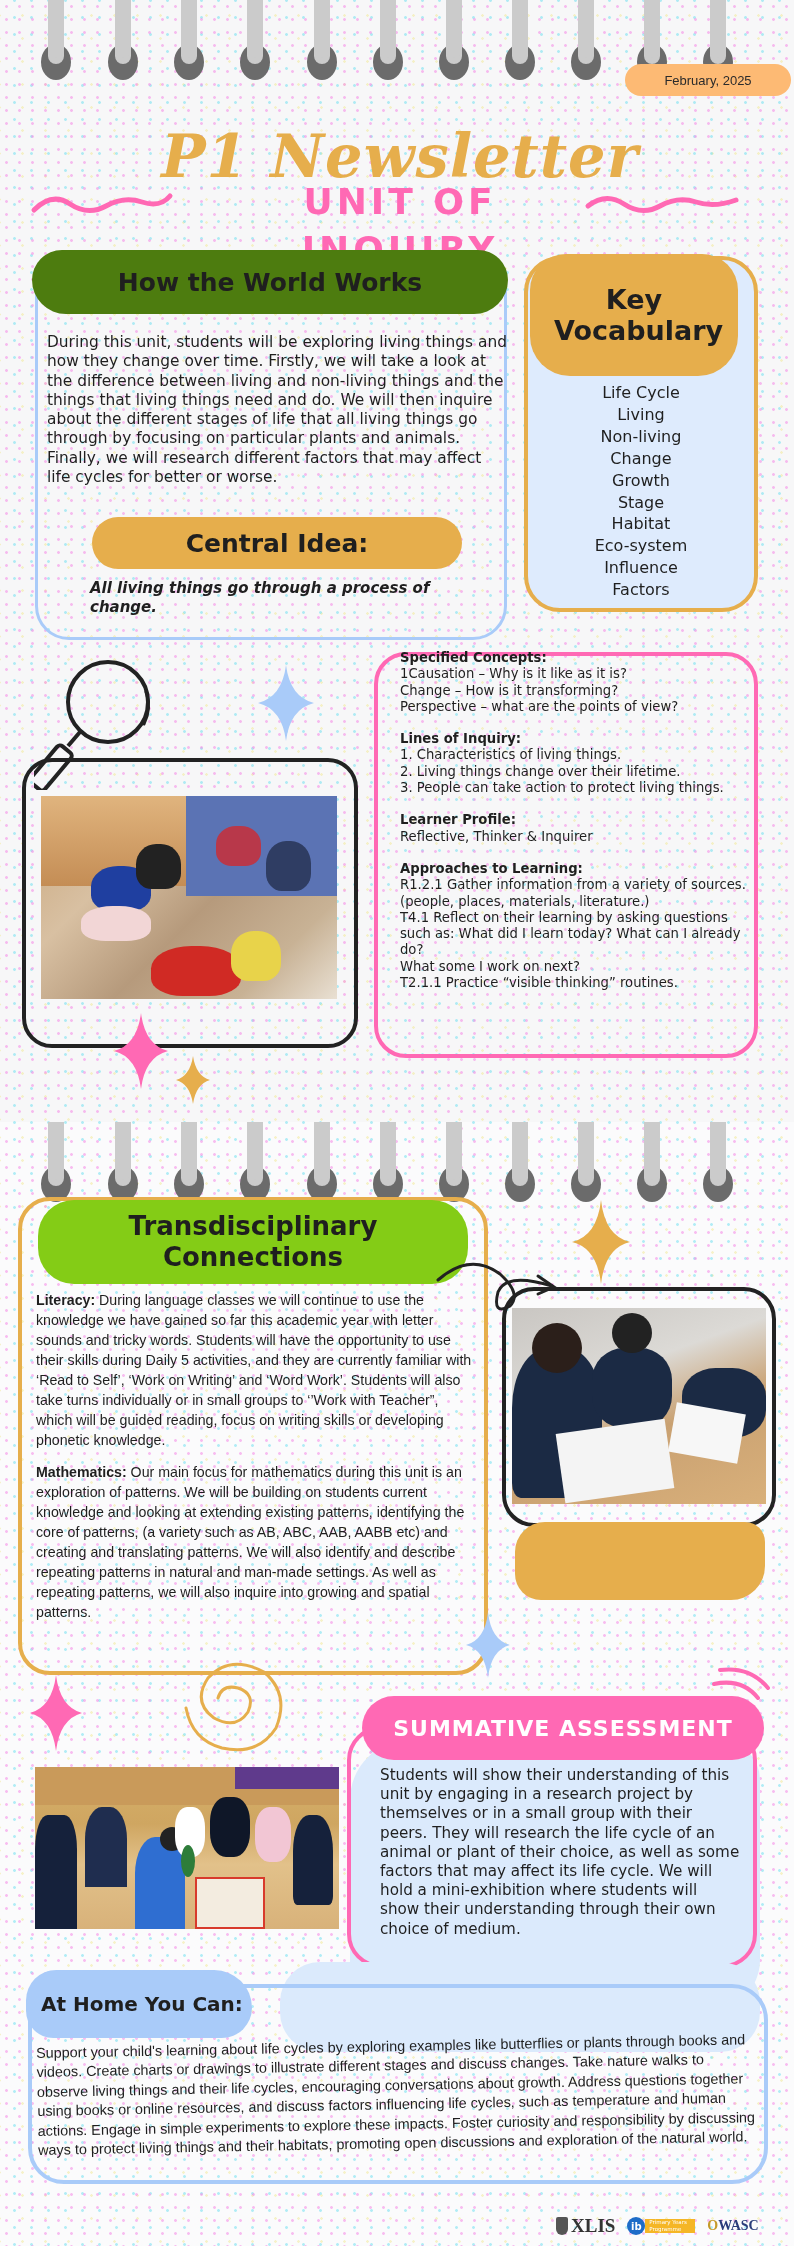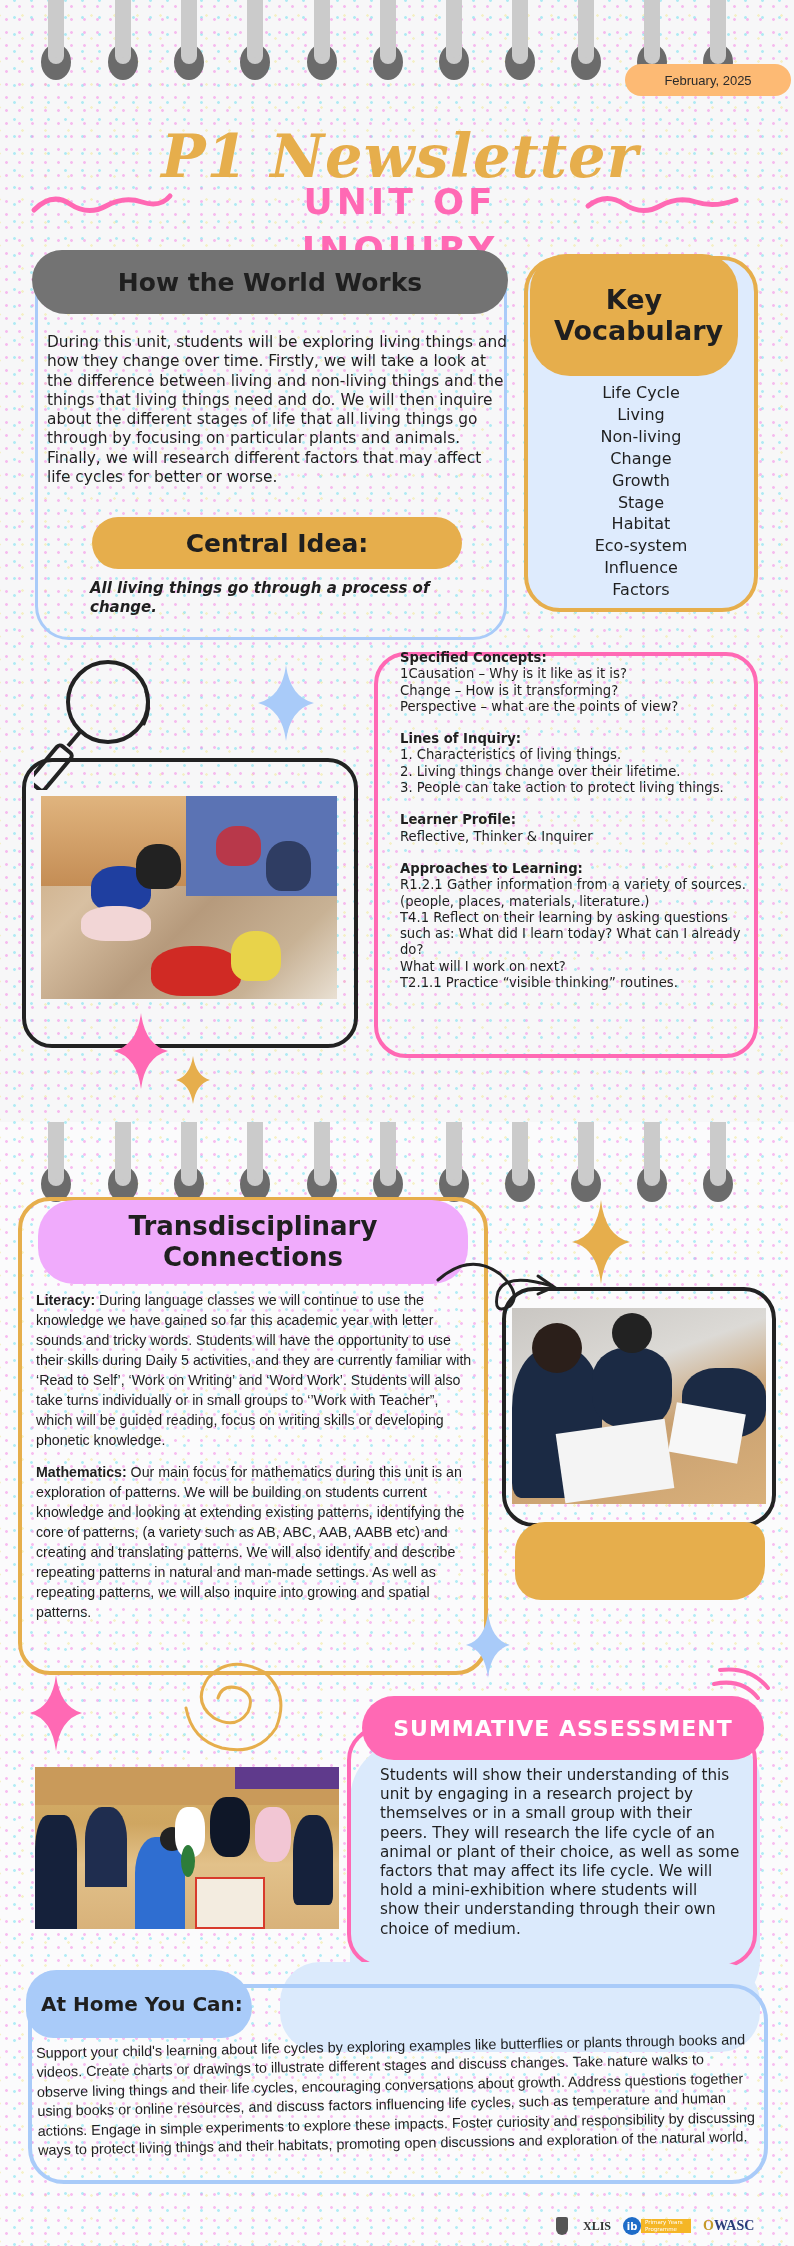--- a/index.html
+++ b/index.html
@@ -55,7 +55,7 @@
   }
   .hww-head {
     position: absolute; left: 32px; top: 250px; width: 476px; height: 64px;
-    background: #737373; border-radius: 30px 30px 34px 34px;
+    background: #4d7c0f; border-radius: 30px 30px 34px 34px;
     display: flex; align-items: center; justify-content: center;
     font-size: 25px; font-weight: bold; color: #1f1f1f;
   }

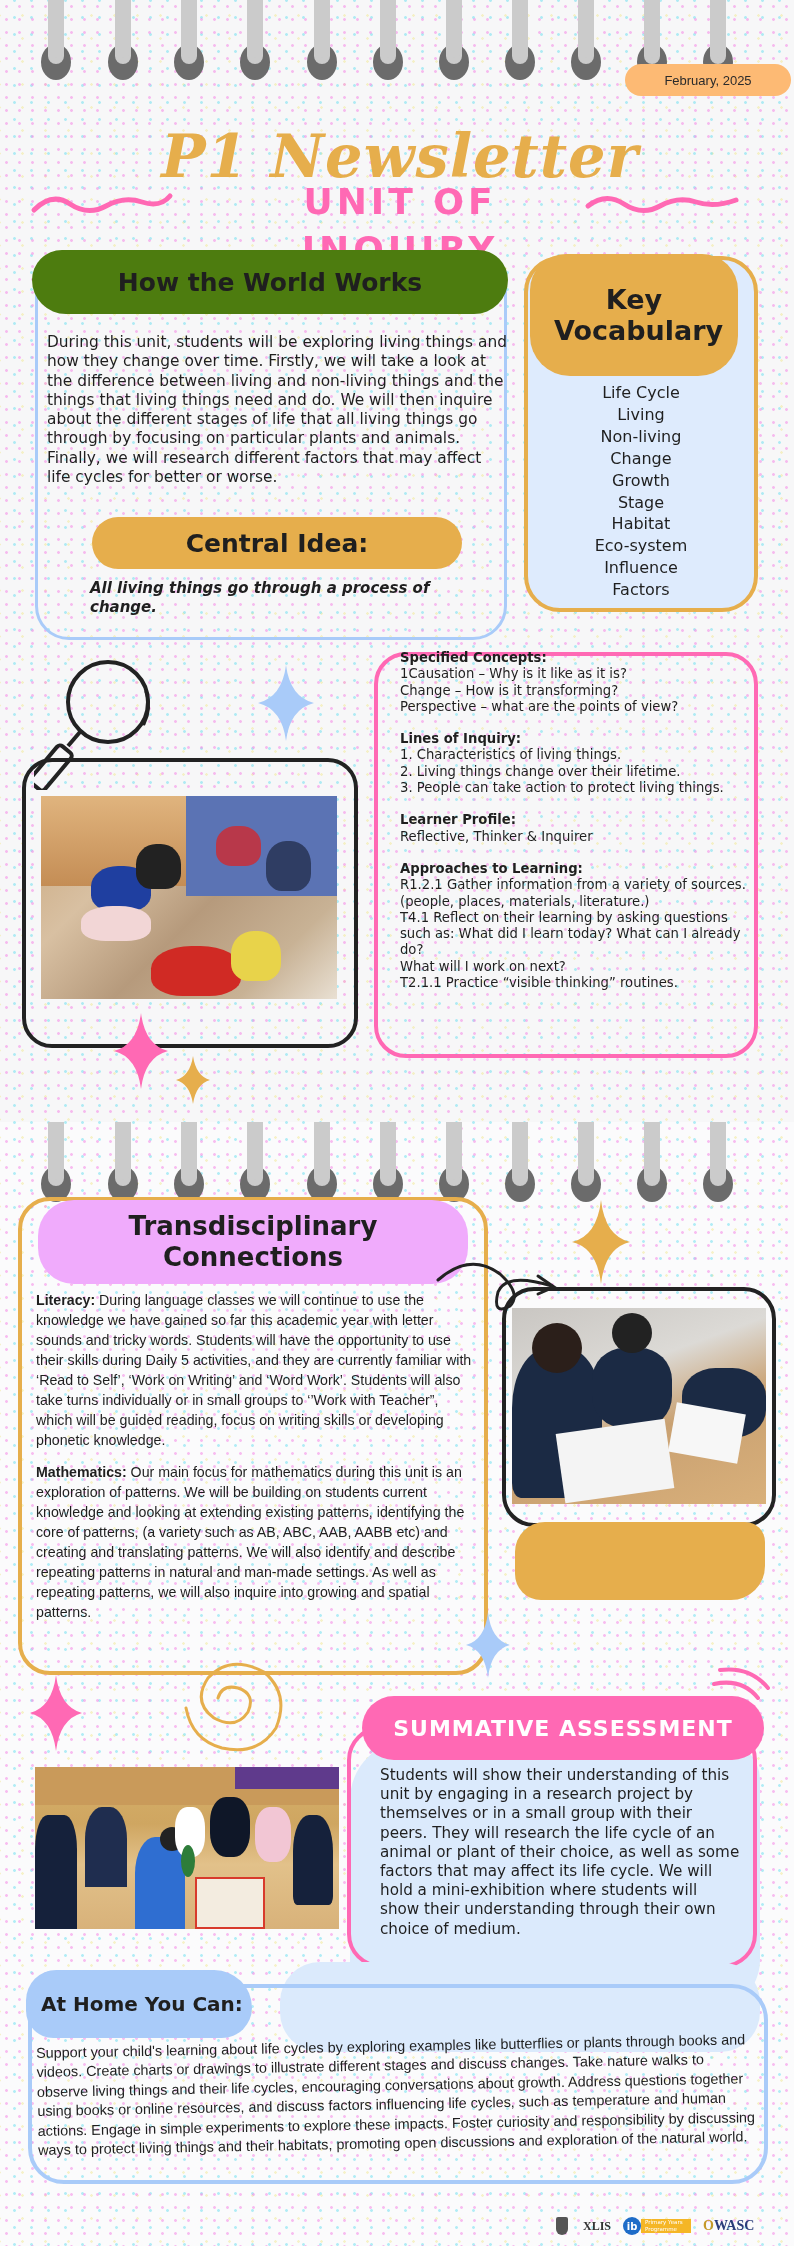--- a/index.html
+++ b/index.html
@@ -359,7 +359,7 @@
     <div class="h">Approaches to Learning:</div>
     <div>R1.2.1 Gather information from a variety of sources.(people, places, materials, literature.)</div>
     <div>T4.1 Reflect on their learning by asking questions such as: What did I learn today?  What can I already do?</div>
-    <div>What will I work on next?</div>
+    <div>What some I work on next?</div>
     <div>T2.1.1 Practice “visible thinking” routines.</div>
   </div>
 </div>

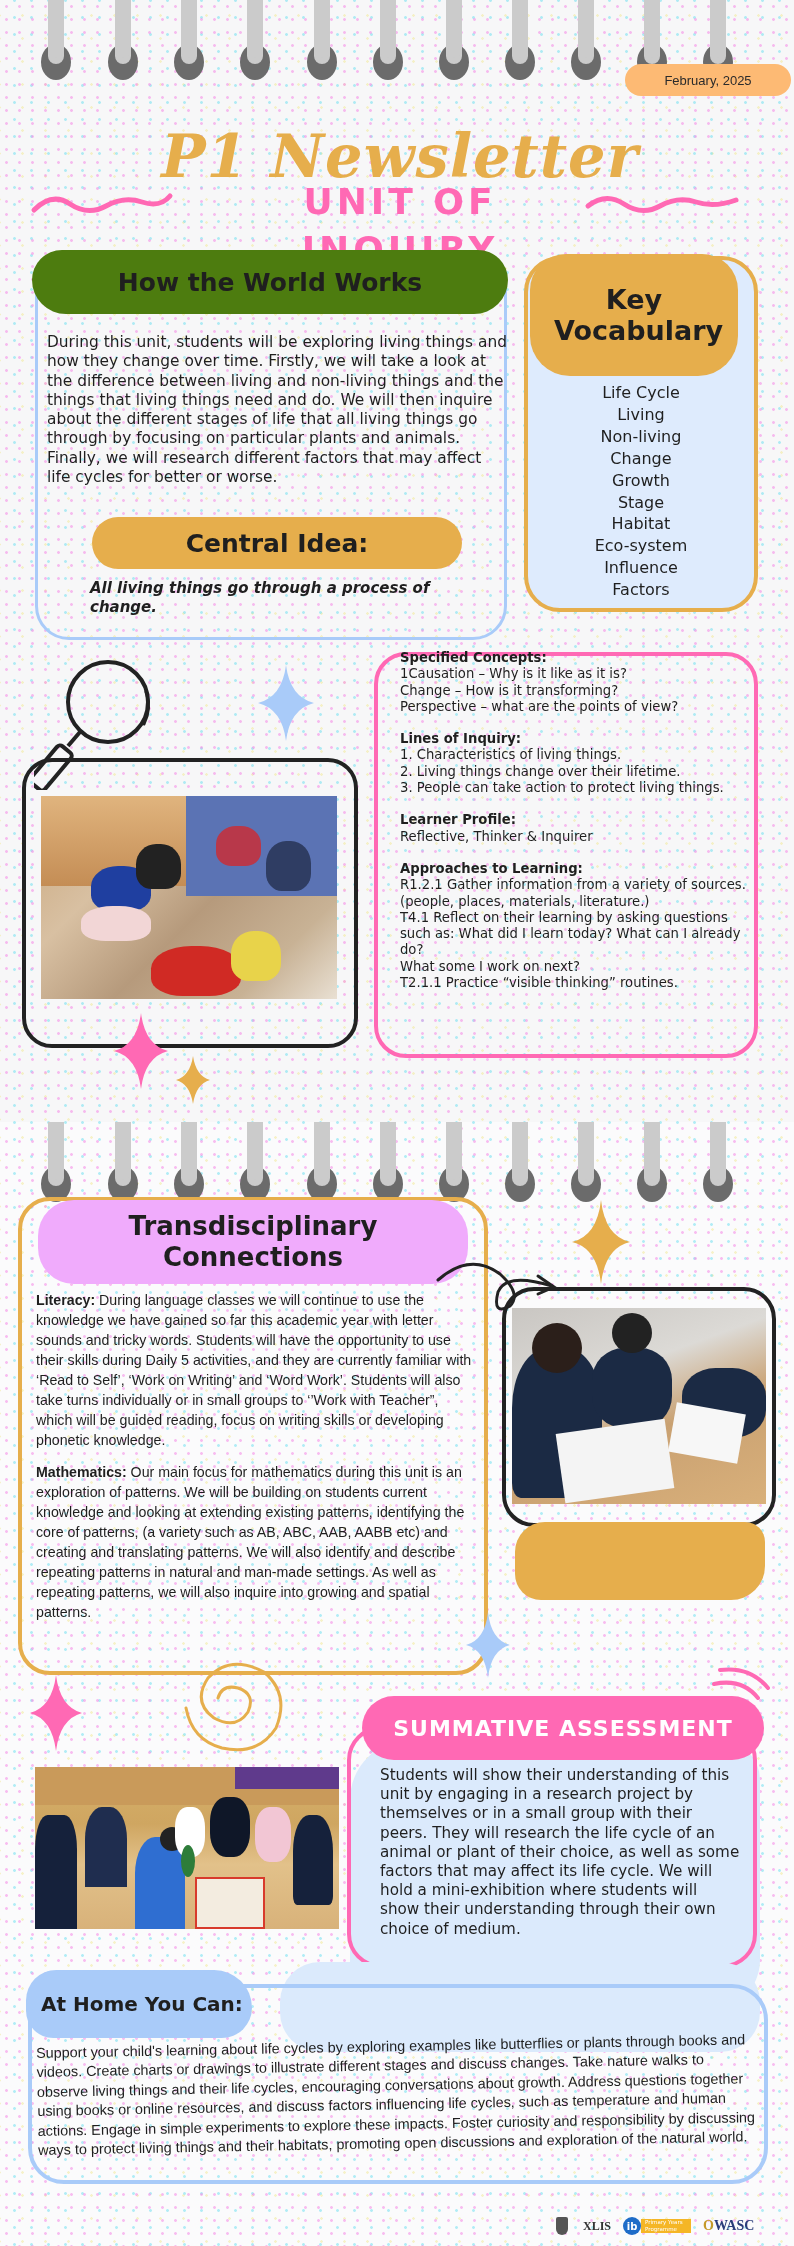--- a/index.html
+++ b/index.html
@@ -125,7 +125,7 @@
   }
   .td-head {
     position: absolute; left: 38px; top: 1200px; width: 430px; height: 84px;
-    background: #f0abfc; border-radius: 36px;
+    background: #84cc16; border-radius: 36px;
     display: flex; align-items: center; justify-content: center; text-align: center;
     font-size: 26px; font-weight: bold; line-height: 31px; color: #1f1f1f;
   }

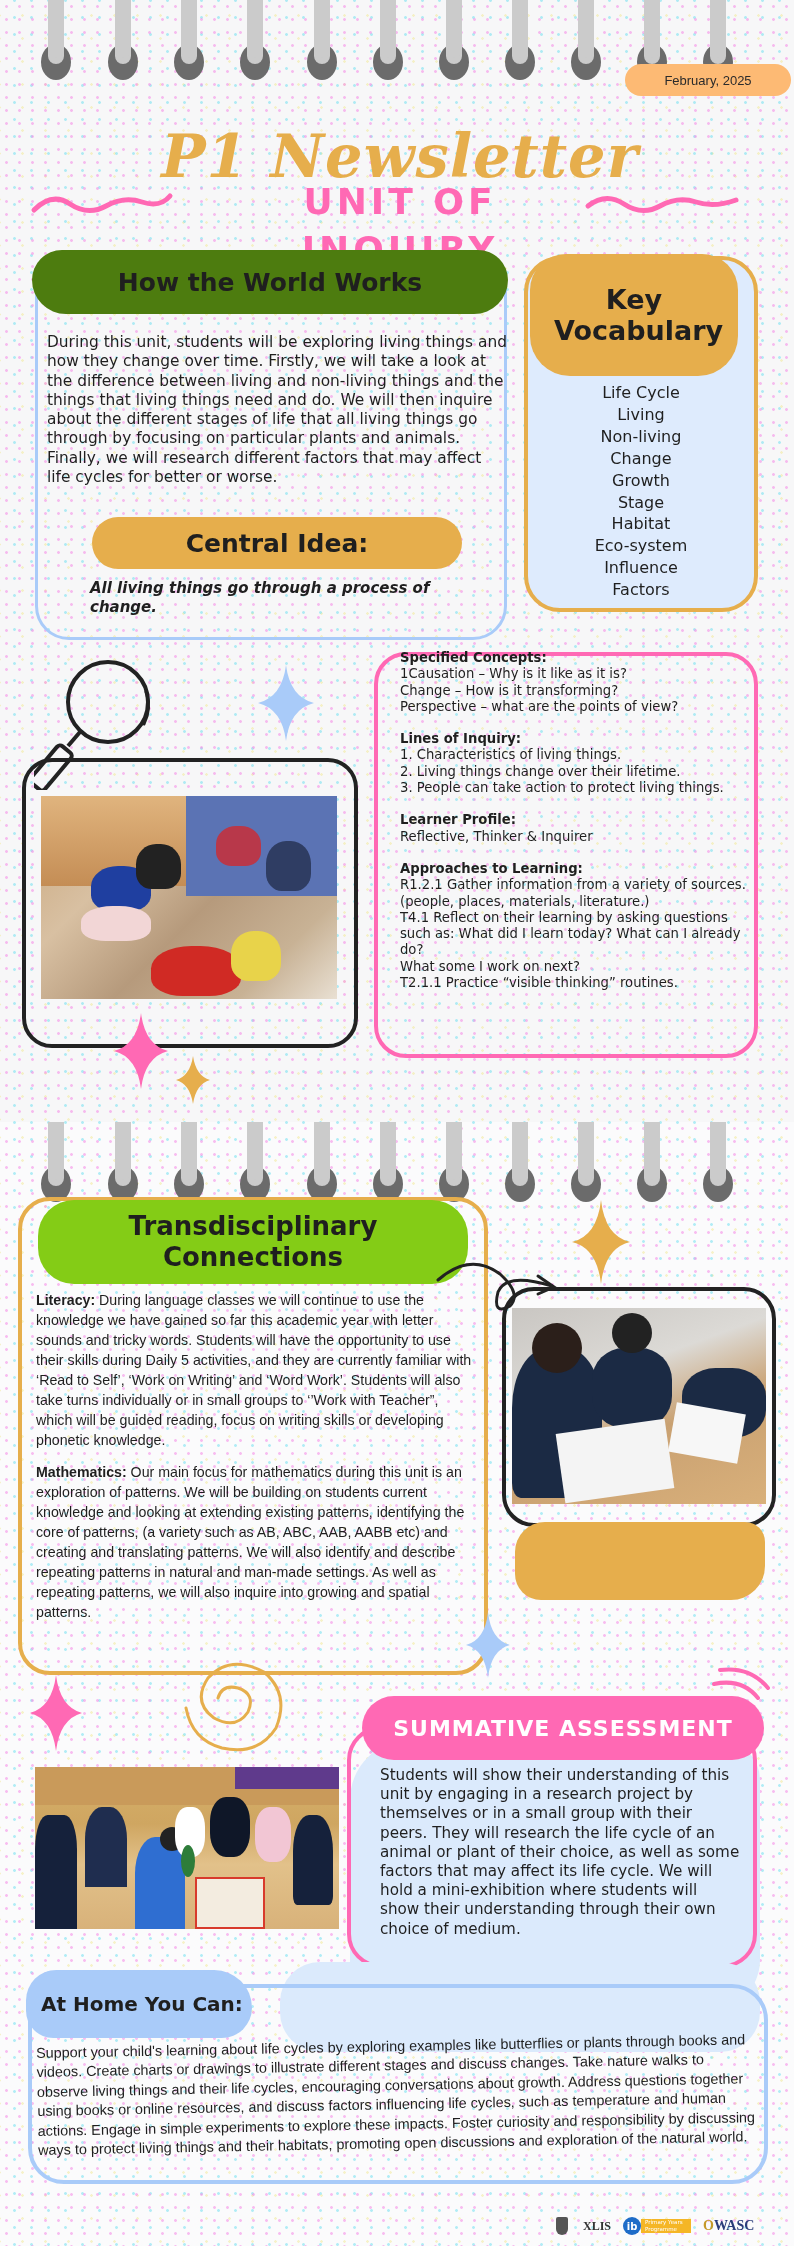--- a/index.html
+++ b/index.html
@@ -201,7 +201,7 @@
     position: absolute; left: 556px; top: 2212px; width: 230px; height: 28px;
     display: flex; align-items: center; gap: 12px;
   }
-  .logo-xlis { display: flex; align-items: center; gap: 15px; font-family: "Liberation Serif", serif; font-size: 12px; font-weight: bold; color: #333; }
+  .logo-xlis { display: flex; align-items: center; gap: 3px; font-family: "Liberation Serif", serif; font-size: 19px; font-weight: bold; color: #333; }
   .logo-xlis .crest { width: 12px; height: 18px; background: #555; border-radius: 2px 2px 6px 6px; }
   .logo-ib { display: flex; align-items: center; height: 18px; }
   .logo-ib .ib { width: 18px; height: 18px; border-radius: 50%; background: #1e6cc8; color: #fff; font-size: 10px; font-weight: bold; display: flex; align-items: center; justify-content: center; }

